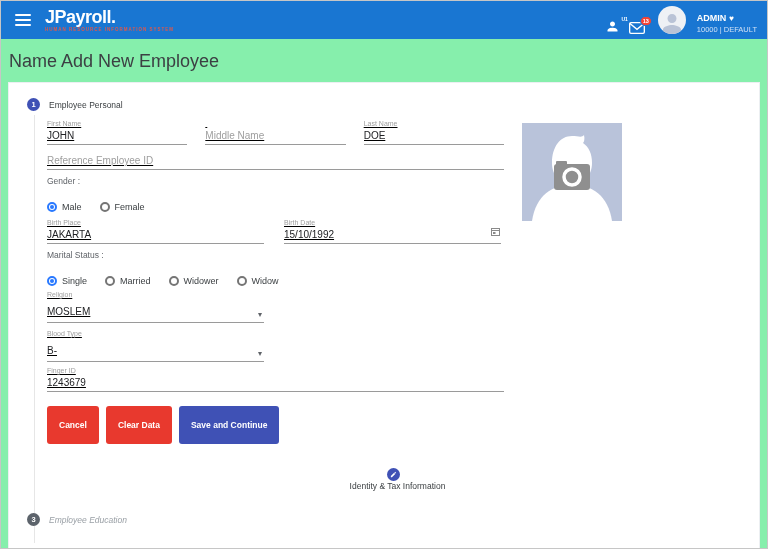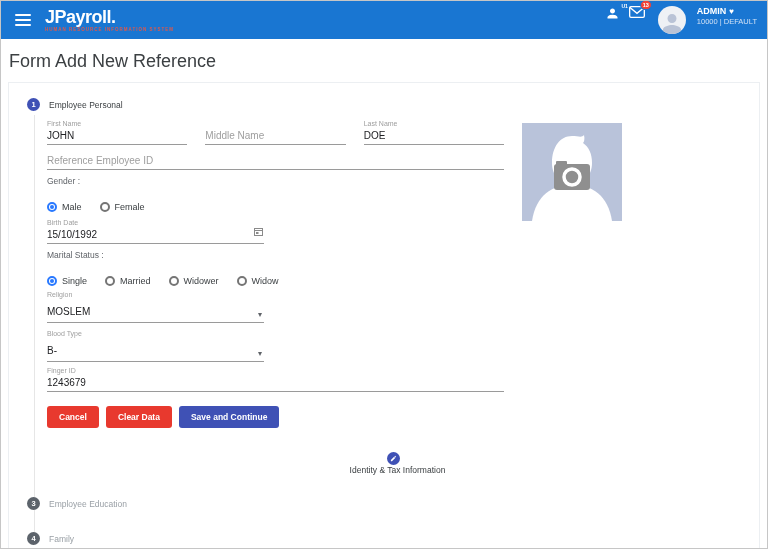--- a/index.html
+++ b/index.html
@@ -8,7 +8,7 @@
   .viewport {
     width: 768px; height: 549px;
     border: 1px solid #c6c6c6;
-    background: #ffffff;
+    background: #86efac;
     overflow: hidden;
     position: relative;
   }

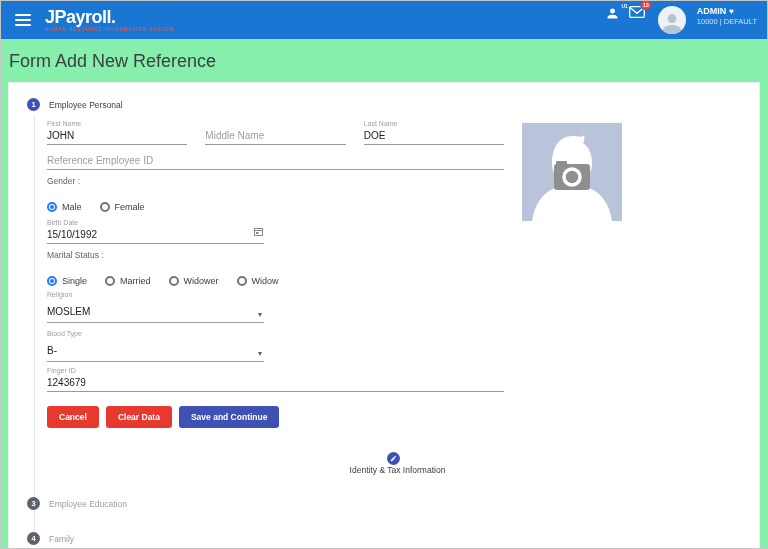--- a/index.html
+++ b/index.html
@@ -25,7 +25,7 @@
   .logo-block { line-height: 1; }
   .logo-text { font-size: 18px; font-weight: bold; letter-spacing: -0.5px; }
   .logo-tagline { font-size: 4.5px; color: #e0584a; letter-spacing: 1px; margin-top: 2px; font-weight: bold; }
-  .header-right { margin-left: auto; display: flex; align-items: flex-start; gap: 9px; }
+  .header-right { margin-left: auto; display: flex; align-items: flex-end; gap: 9px; }
   .hicon { position: relative; display: flex; align-items: center; cursor: pointer; }
   .user-sup { position: absolute; top: -3px; right: -8px; font-size: 5px; color: #fff; font-weight: bold; }
   .badge {

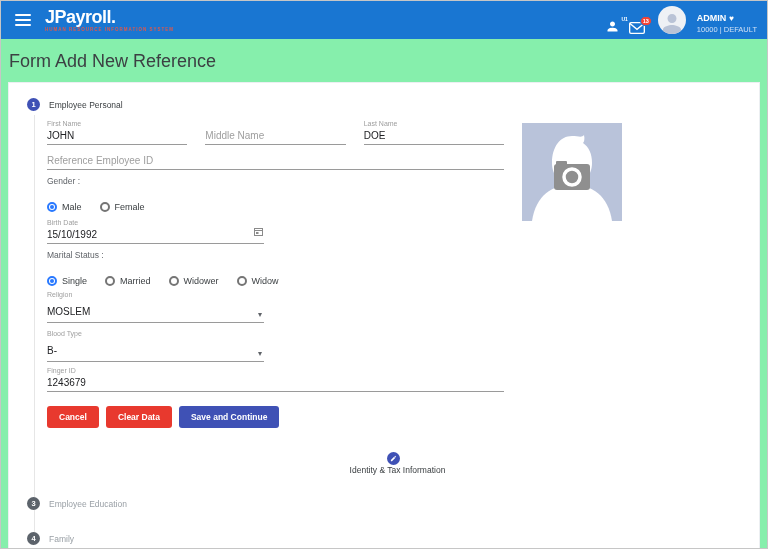--- a/index.html
+++ b/index.html
@@ -163,7 +163,7 @@
   </div>
 
   <div class="title-bar">
-    <div class="page-title">Form Add New Reference</div>
+    <div class="page-title">Name Add New Employee</div>
   </div>
 
   <div class="card">

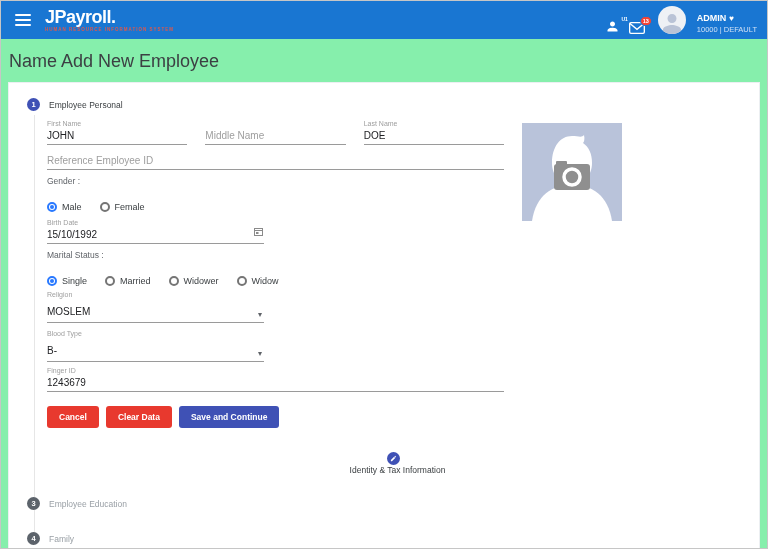--- a/index.html
+++ b/index.html
@@ -76,7 +76,7 @@
   .form-wrap { display: flex; margin: 8px 0 0 38px; }
   .fields { width: 457px; }
   .frow { display: flex; gap: 18px; }
-  .field { position: relative; }
+  .field { position: relative; text-decoration: underline; }
   .grow { flex: 1; }
   .w217 { width: 217px; }
   .flabel { font-size: 7px; color: #9e9e9e; line-height: 9px; height: 9px; display:block; }

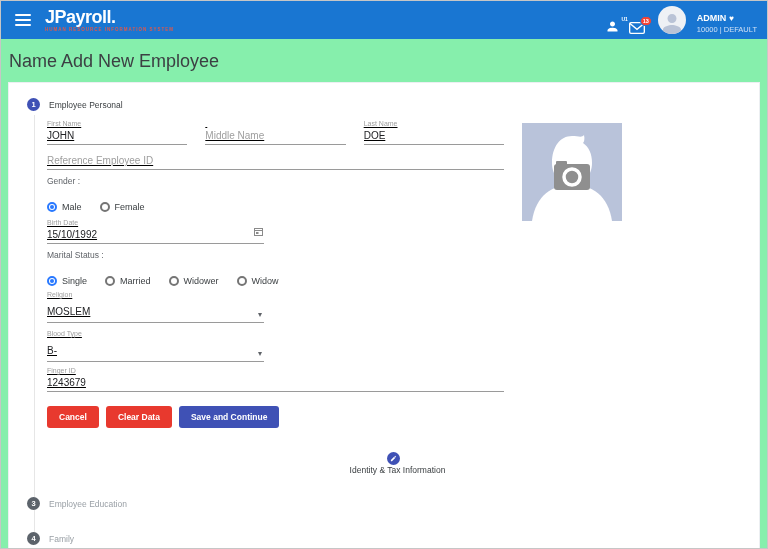--- a/index.html
+++ b/index.html
@@ -214,6 +214,10 @@
 
         <div class="frow mt6" style="gap:20px;">
           <div class="field w217">
+            <span class="flabel">Birth Place</span>
+            <input class="tinput" value="JAKARTA" style="">
+          </div>
+          <div class="field w217">
             <span class="flabel">Birth Date</span>
             <input class="tinput" value="15/10/1992" style="">
             <span class="cal-icon">

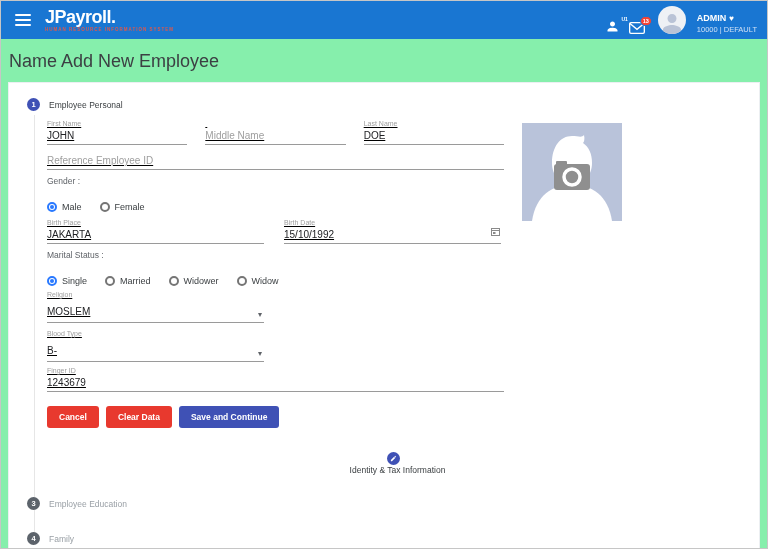--- a/index.html
+++ b/index.html
@@ -105,7 +105,7 @@
   .cal-icon { position: absolute; right: 1px; bottom: 4px; cursor: pointer; }
   .btn-row { display: flex; gap: 7px; margin-top: 14px; }
   .btn {
-    height: 22px; border: none; border-radius: 3px; cursor: pointer;
+    height: 38px; border: none; border-radius: 3px; cursor: pointer;
     color: #fff; font-family: inherit; font-size: 8.5px; font-weight: bold;
     padding: 0 12px;
   }

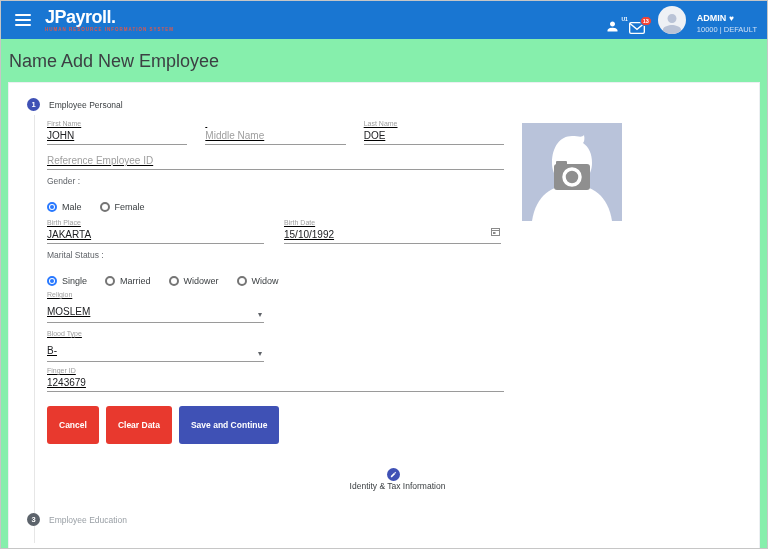--- a/index.html
+++ b/index.html
@@ -68,7 +68,7 @@
   .step-active { background: #3f51b5; }
   .step-inactive { background: #5c636b; }
   .step-label { margin-left: 9px; font-size: 8.5px; color: #3c4043; }
-  .step-label.dim { color: #9aa0a6; }
+  .step-label.dim { color: #9aa0a6; font-style: italic; }
   .gap22 { margin-top: 22px; }
   .gap24 { margin-top: 24px; flex-direction: column; }
 

